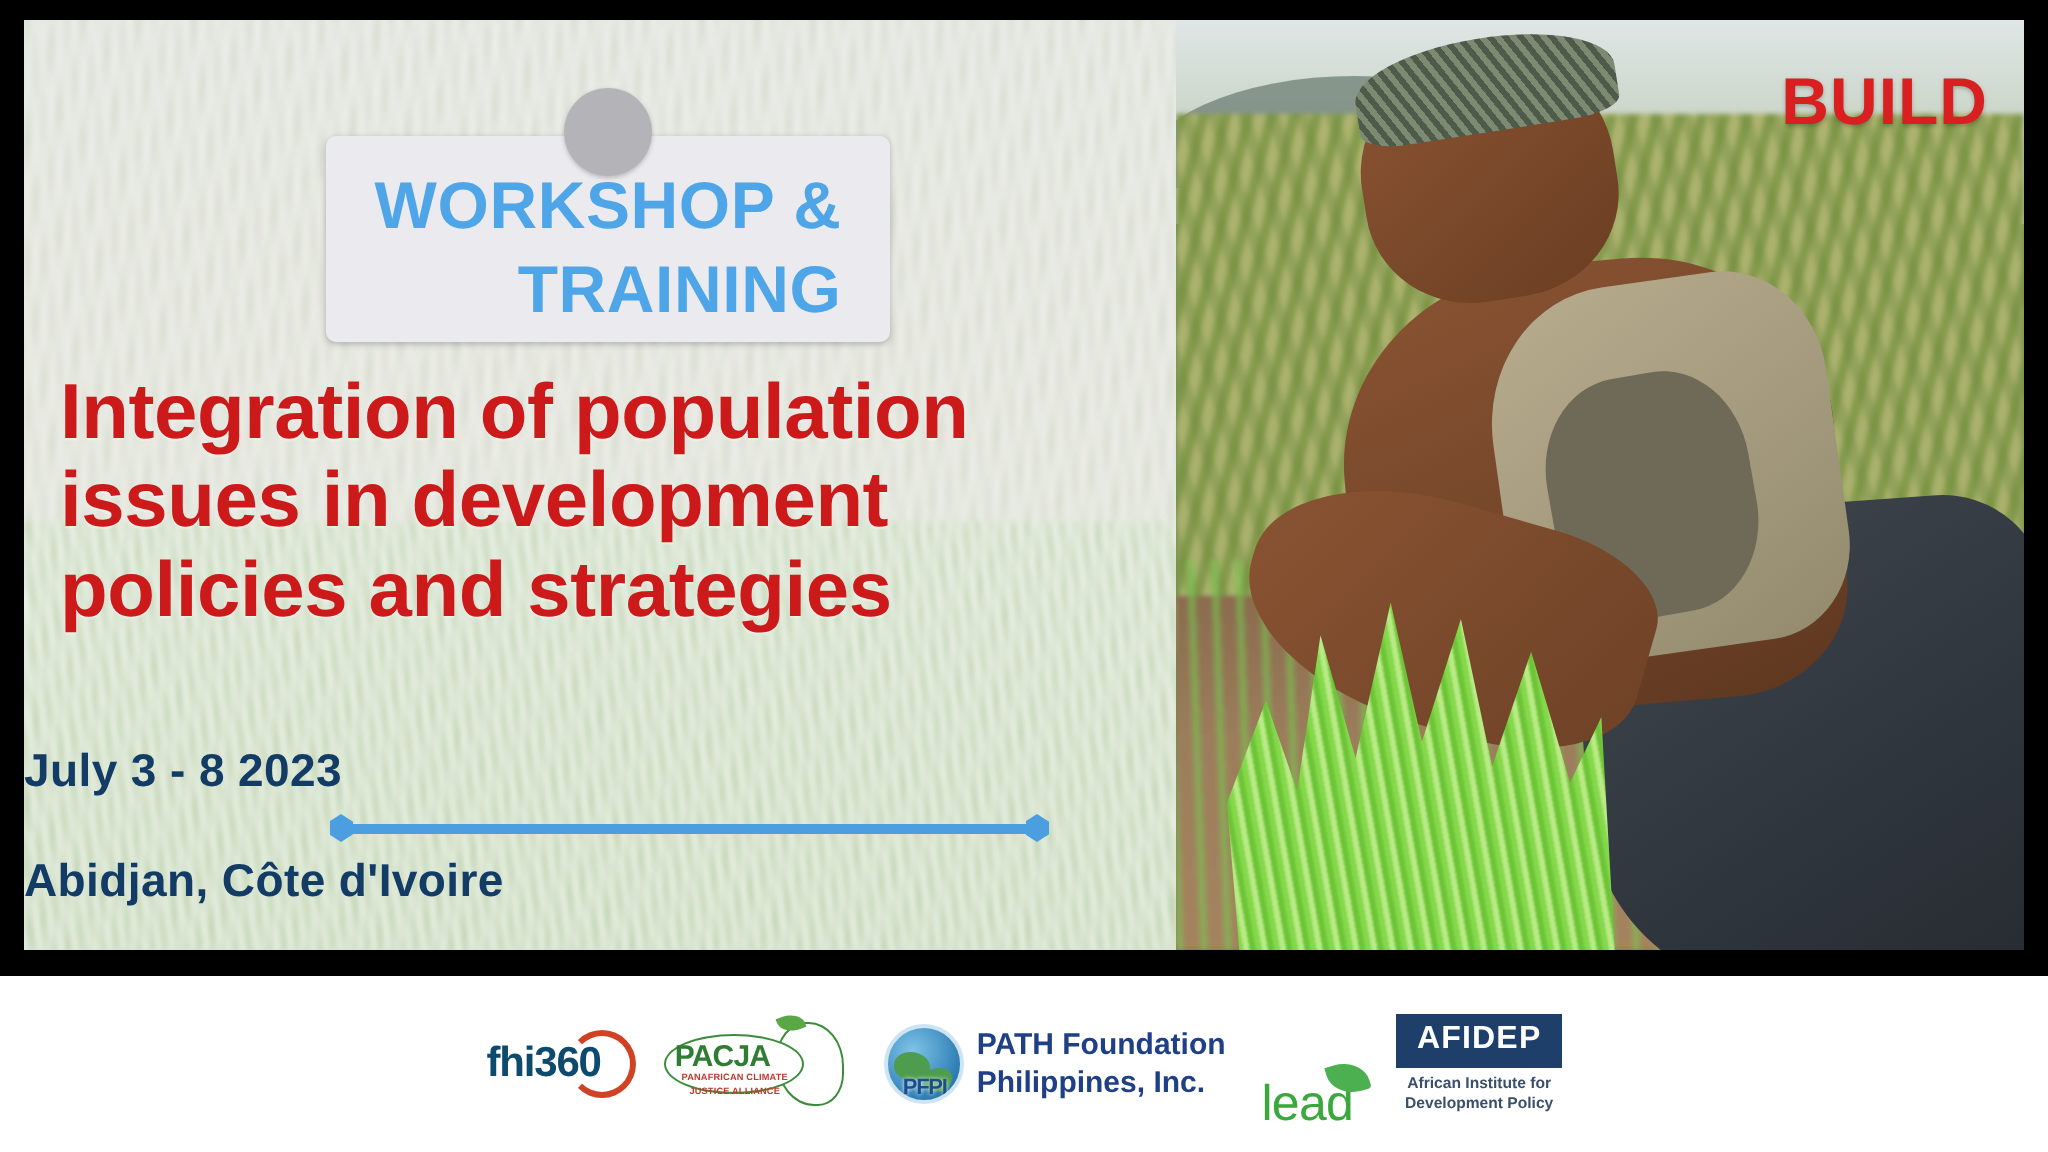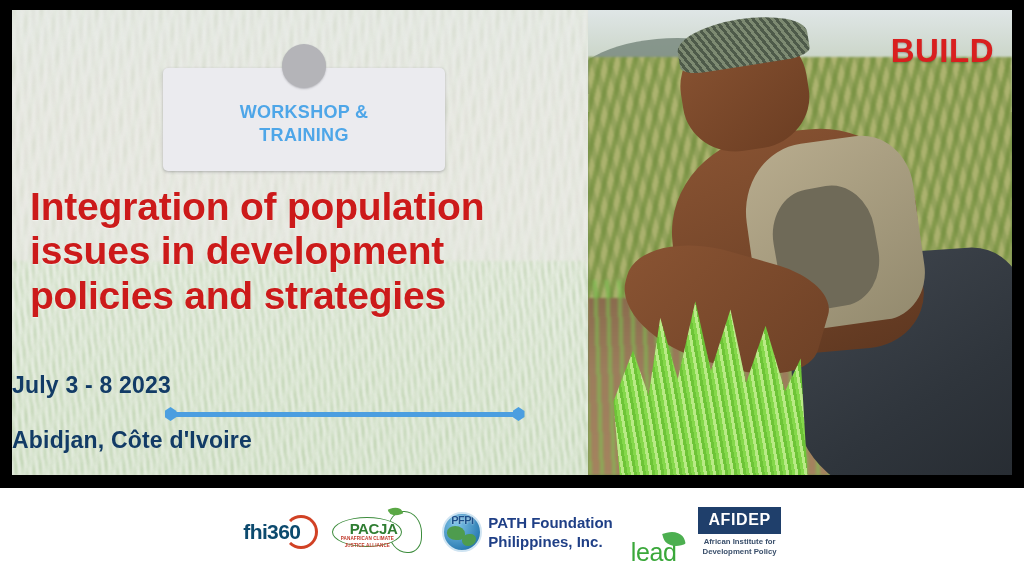--- a/index.html
+++ b/index.html
@@ -62,8 +62,8 @@
     background:#b4b4b8; box-shadow:0 1px 2px rgba(60,60,70,.3); z-index:5;
   }
   .wt-text {
-    color:#4ea6e8; font-size:18px; font-weight:bold; line-height:1.26;
-    text-align:center; letter-spacing:.3px; padding-top:8px; white-space:pre-line;
+    color:#4ea6e8; font-size:33px; font-weight:bold; line-height:1.26;
+    text-align:right; letter-spacing:.3px; padding-top:8px; white-space:pre-line;
   }
 
   

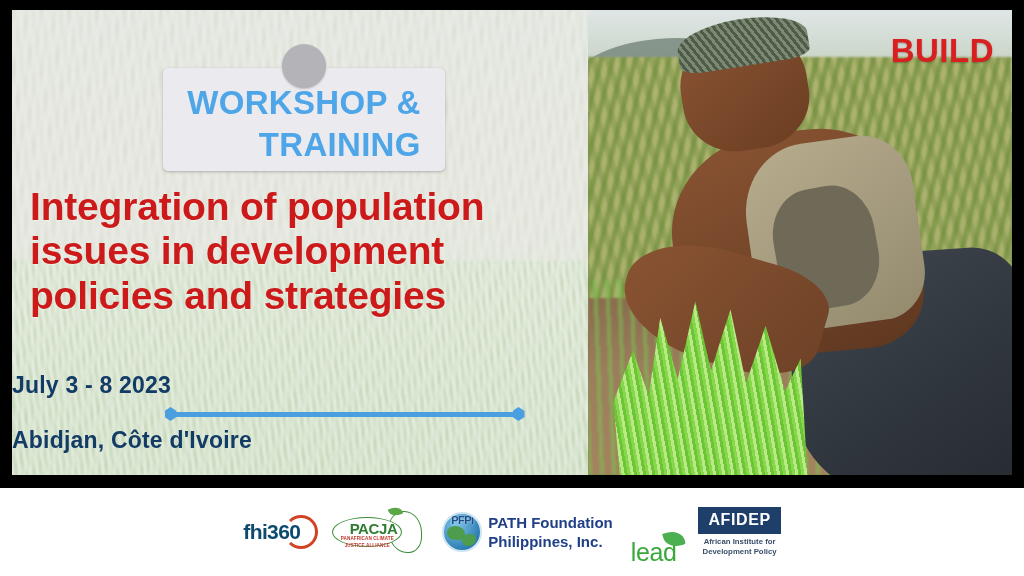--- a/index.html
+++ b/index.html
@@ -181,7 +181,7 @@
     border:1.6px solid #3c8c3c; border-radius:44% 52% 38% 56%; }
   .pacja .oval { position:absolute; left:0; top:9px; width:70px; height:30px;
     border:1.6px solid #3c8c3c; border-radius:50%; background:#fff; }
-  .pacja .name { position:absolute; left:5px; top:12px; width:60px; text-align:right;
+  .pacja .name { position:absolute; left:5px; top:12px; width:60px; text-align:left;
     font-size:15px; font-weight:bold; color:#2f7d32; letter-spacing:-.4px; }
   .pacja .tagline { position:absolute; left:4px; top:28px; width:62px; text-align:center;
     font-size:4.6px; font-weight:bold; color:#c0392b; line-height:1.5; letter-spacing:.1px; }

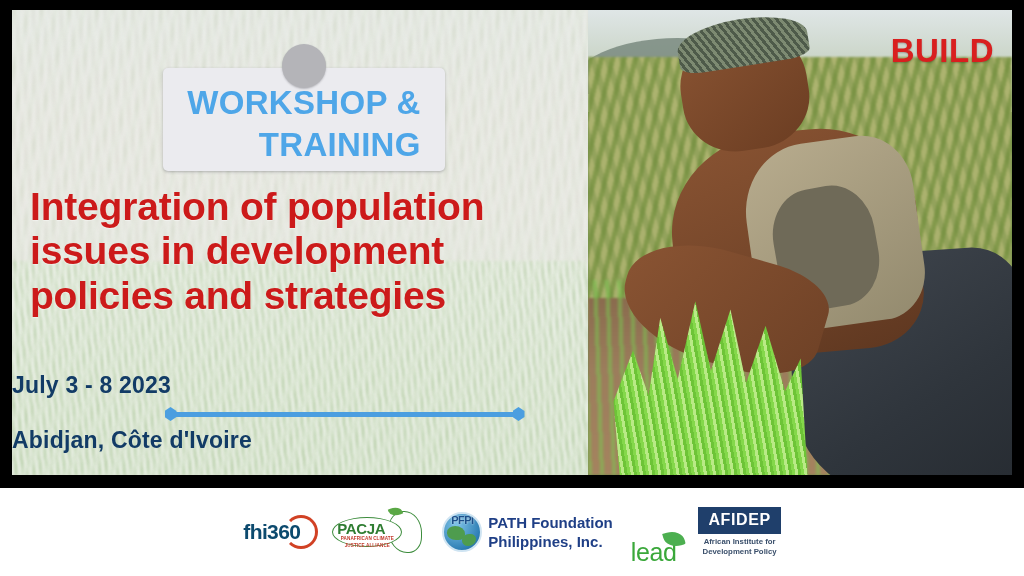--- a/index.html
+++ b/index.html
@@ -192,7 +192,7 @@
   .pfpi { gap:6px; }
   .pfpi-globe { width:40px; height:40px; border-radius:50%;
     background:radial-gradient(circle at 34% 32%, #7fc4e8, #2f7fb5 70%, #1e628f 100%);
-    border:2px solid #cfe4f2; display:flex; align-items:flex-start; justify-content:center;
+    border:2px solid #cfe4f2; display:flex; align-items:flex-end; justify-content:center;
     position:relative; overflow:hidden; }
   .pfpi-globe::before { content:""; position:absolute; left:3px; top:12px; width:18px; height:14px;
     background:#4e9c4e; border-radius:48% 58% 40% 52%; }

